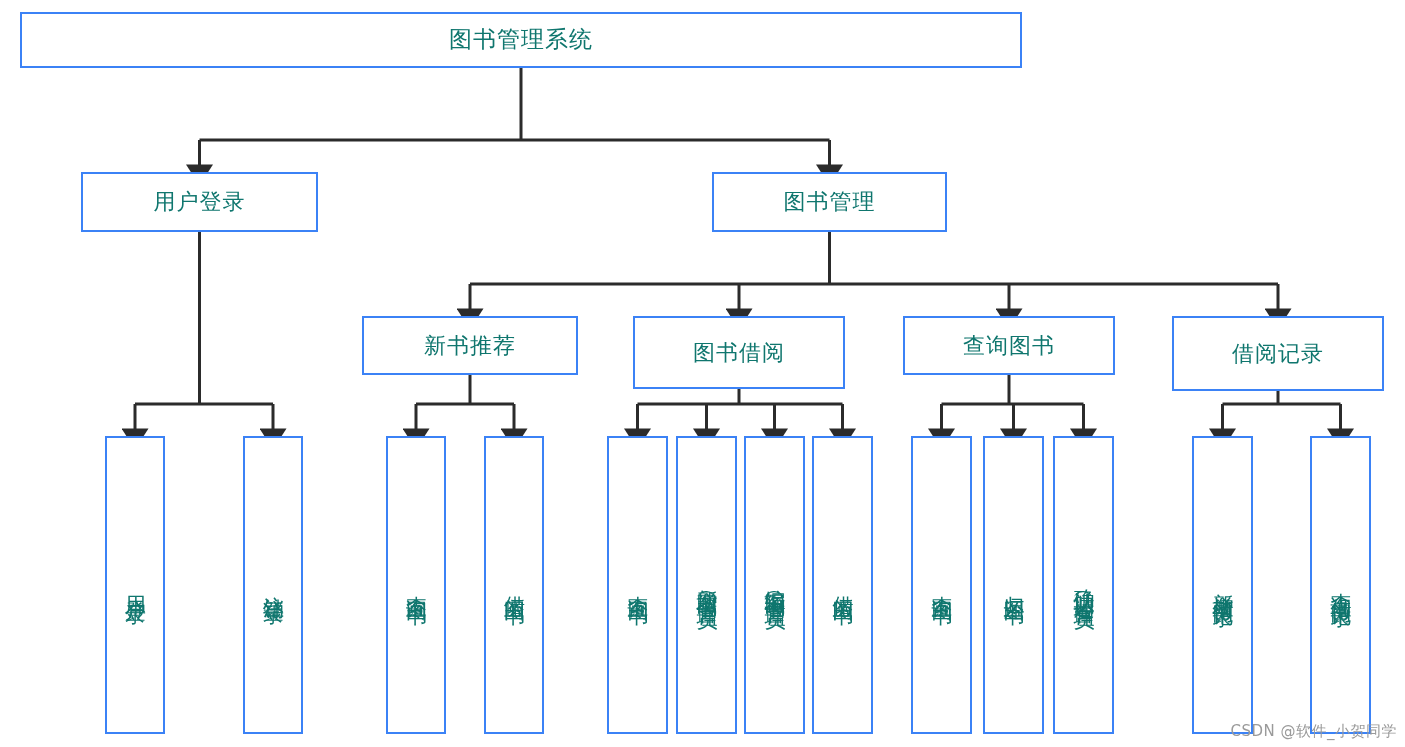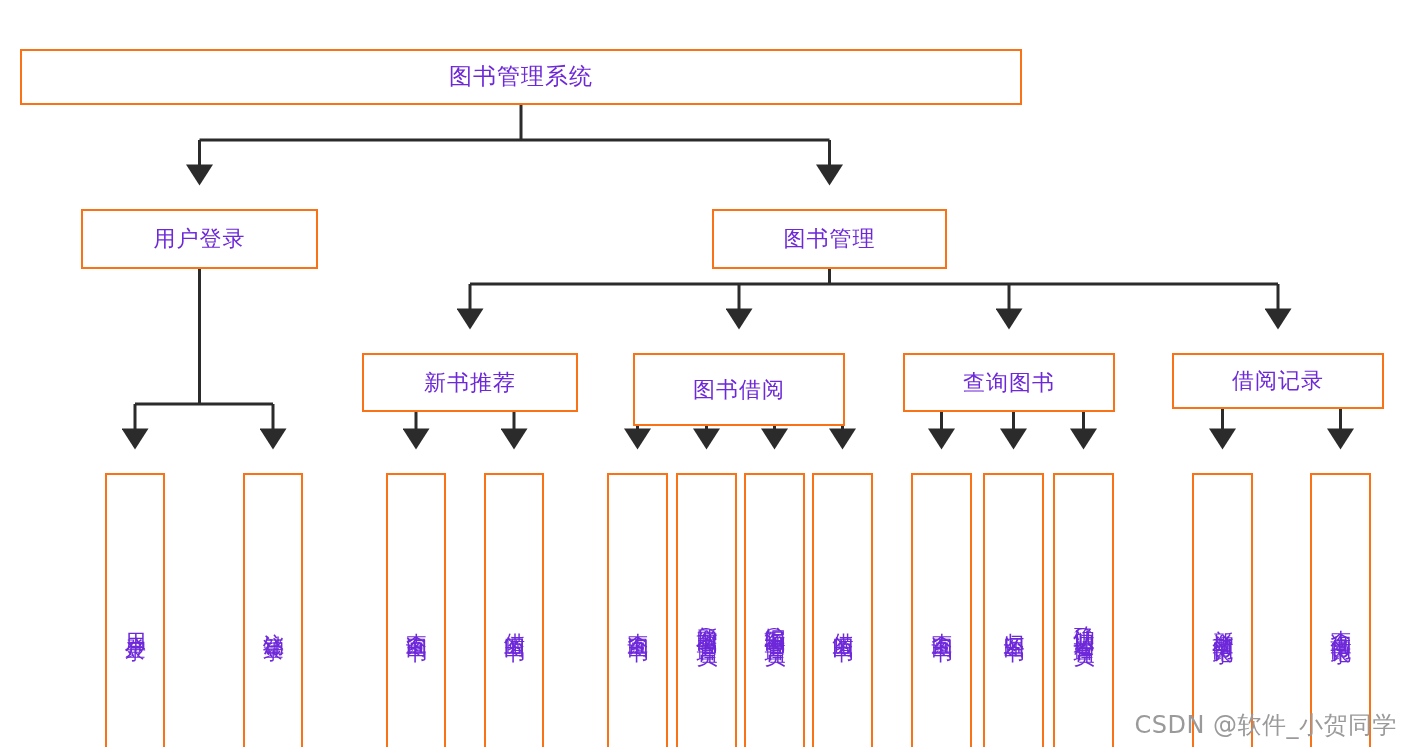--- a/index.html
+++ b/index.html
@@ -30,13 +30,12 @@
     position: absolute;
     box-sizing: border-box;
     background: #ffffff;
-    border: 2px solid #f97316;
+    border: 2px solid #3b82f6;
     display: flex;
     align-items: center;
     justify-content: center;
-    color: #6d28d9;
+    color: #0f766e;
     z-index: 2;
-    margin-top: 37px;
   }
   .node .lbl {
     display: block;

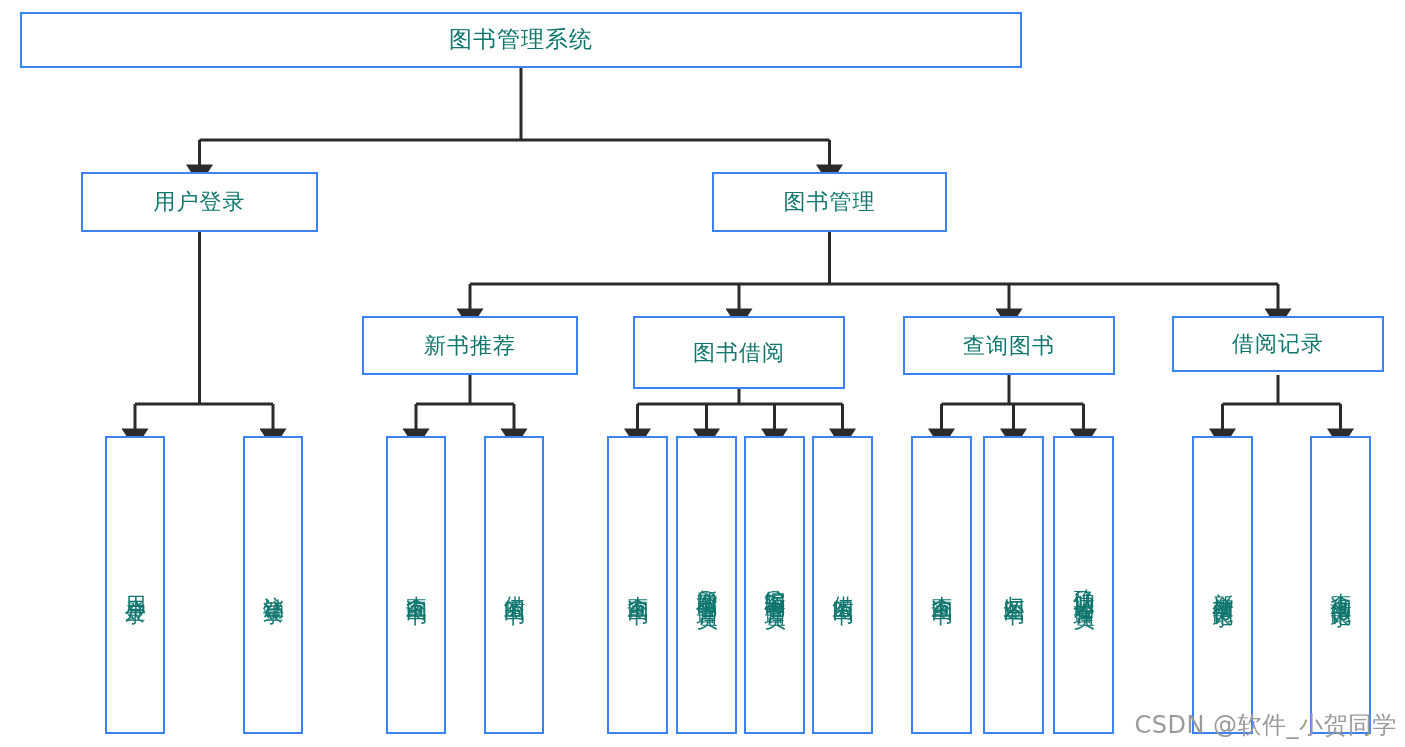--- a/index.html
+++ b/index.html
@@ -146,7 +146,7 @@
   <div class="node h" style="left: 903px; top: 316px; width: 212px; height: 59px;">
     <span class="lbl">查询图书</span>
   </div>
-  <div class="node h" style="left: 1172px; top: 316px; width: 212px; height: 56px;">
+  <div class="node h" style="left: 1172px; top: 316px; width: 212px; height: 75px;">
     <span class="lbl">借阅记录</span>
   </div>
 

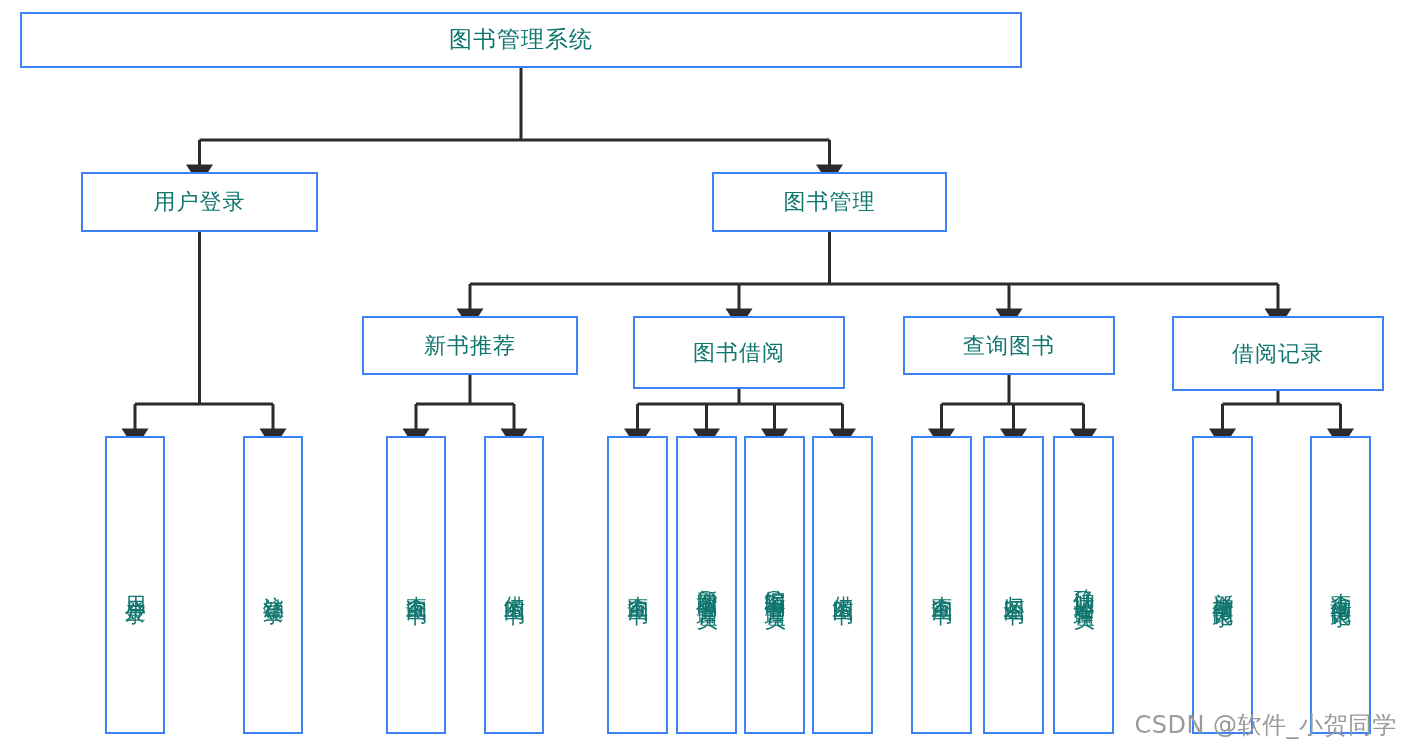--- a/index.html
+++ b/index.html
@@ -69,7 +69,7 @@
     position: absolute;
     right: 8px;
     bottom: 6px;
-    font-size: 24px;
+    font-size: 15px;
     color: #9a9a9a;
     letter-spacing: 0.5px;
     white-space: nowrap;

